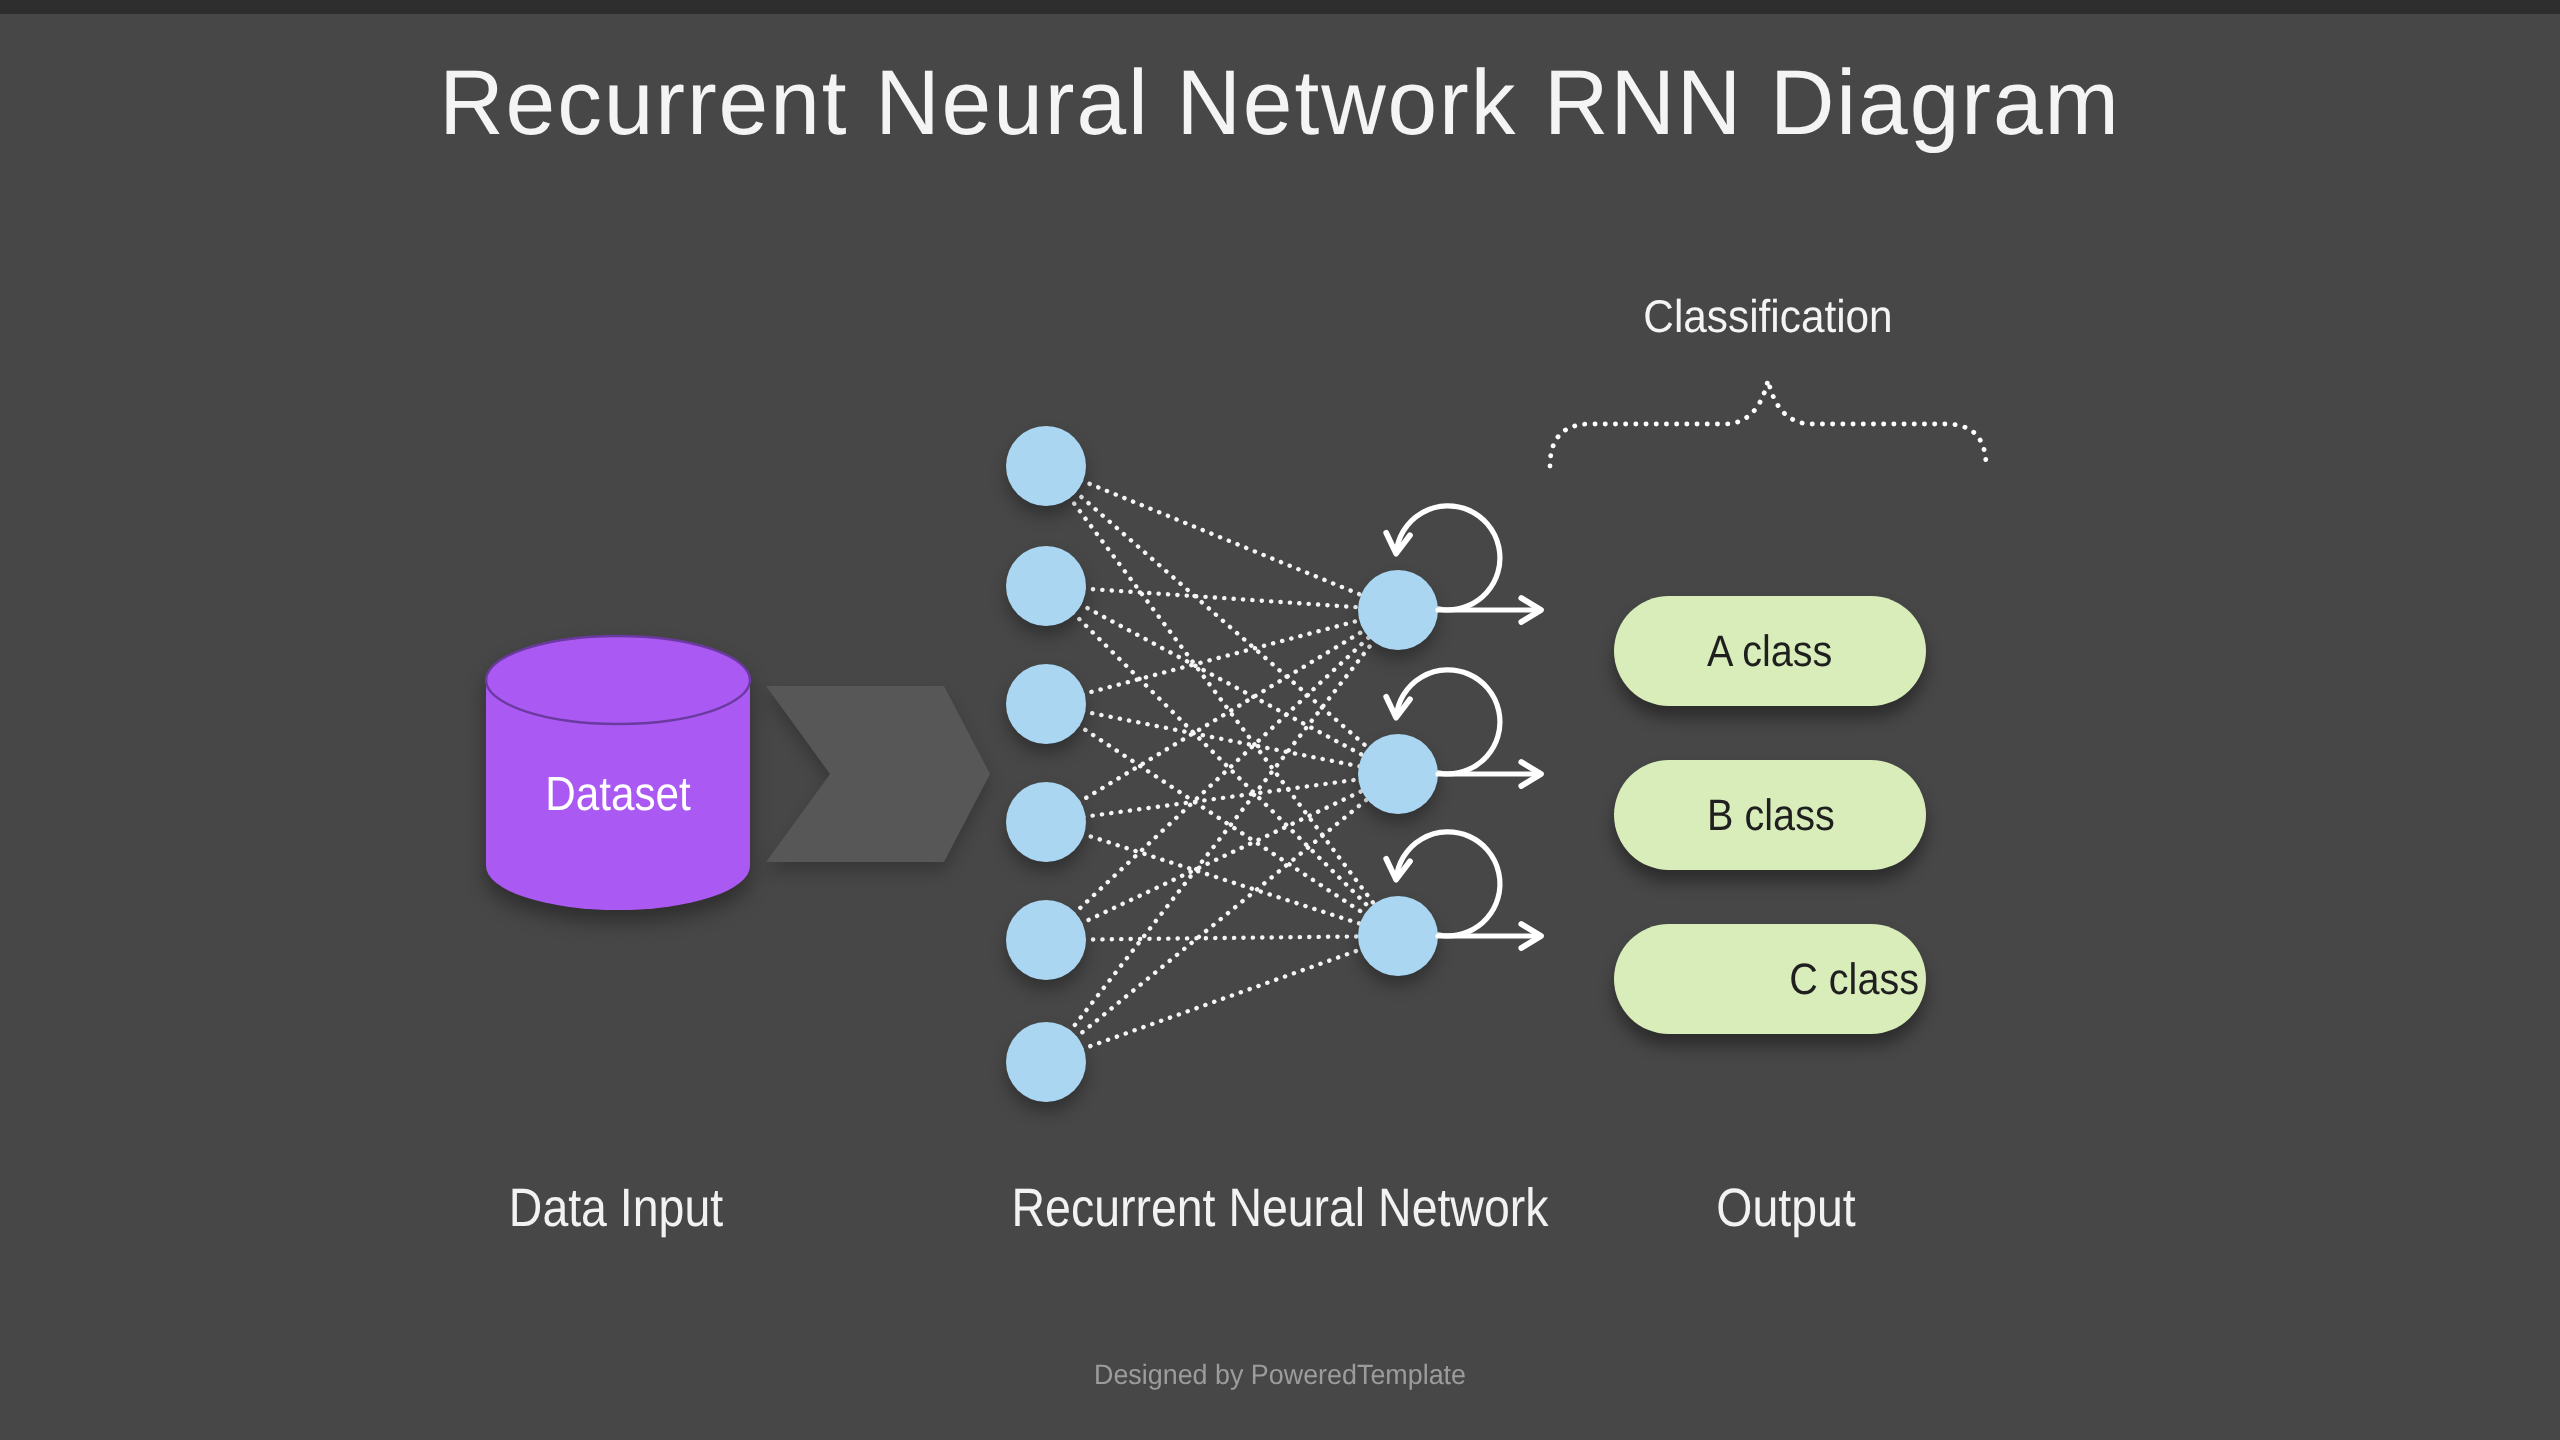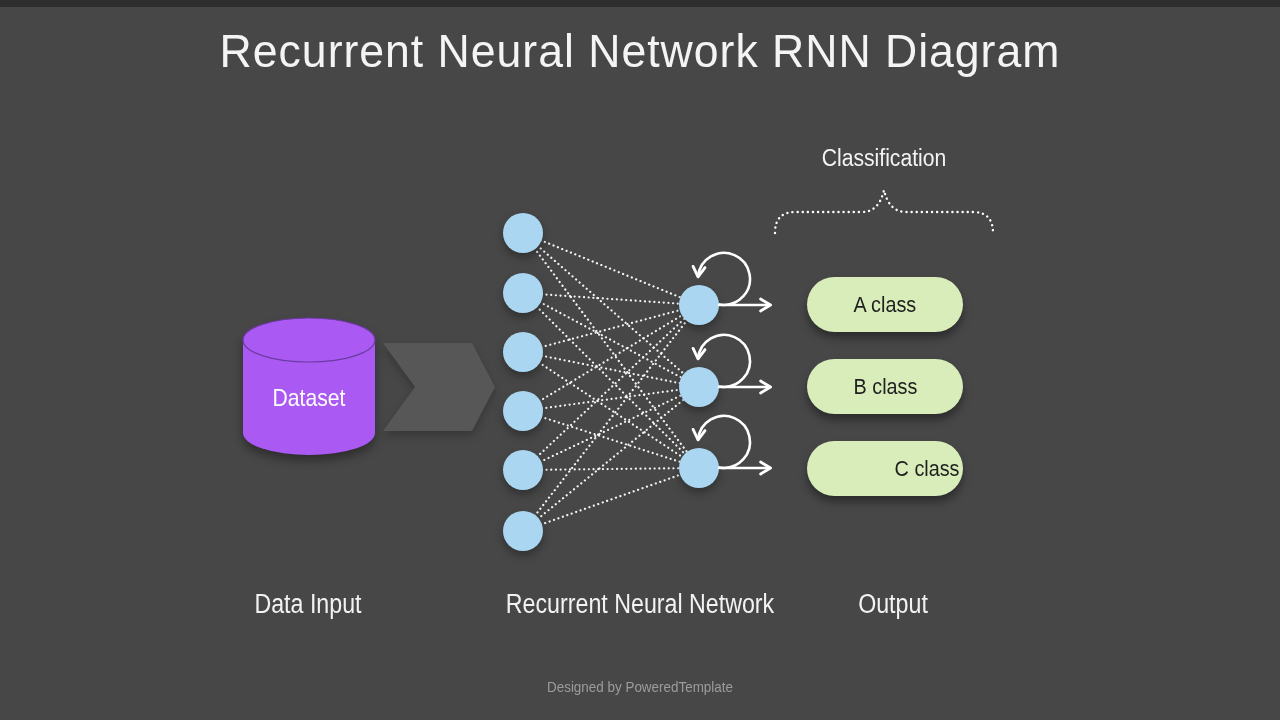--- a/index.html
+++ b/index.html
@@ -36,7 +36,7 @@
     background:#d8edba; border-radius:28px;
     display:flex; align-items:center; justify-content:center;
     box-shadow:0 6px 8px rgba(0,0,0,0.38);
-    color:#1f1f1f; font-size:22px;
+    color:#1f1f1f; font-size:22px;margin-top:21px;
   }
   .pill span { transform:scaleX(0.9); white-space:nowrap; }
   .pill-a { top:277px; }

